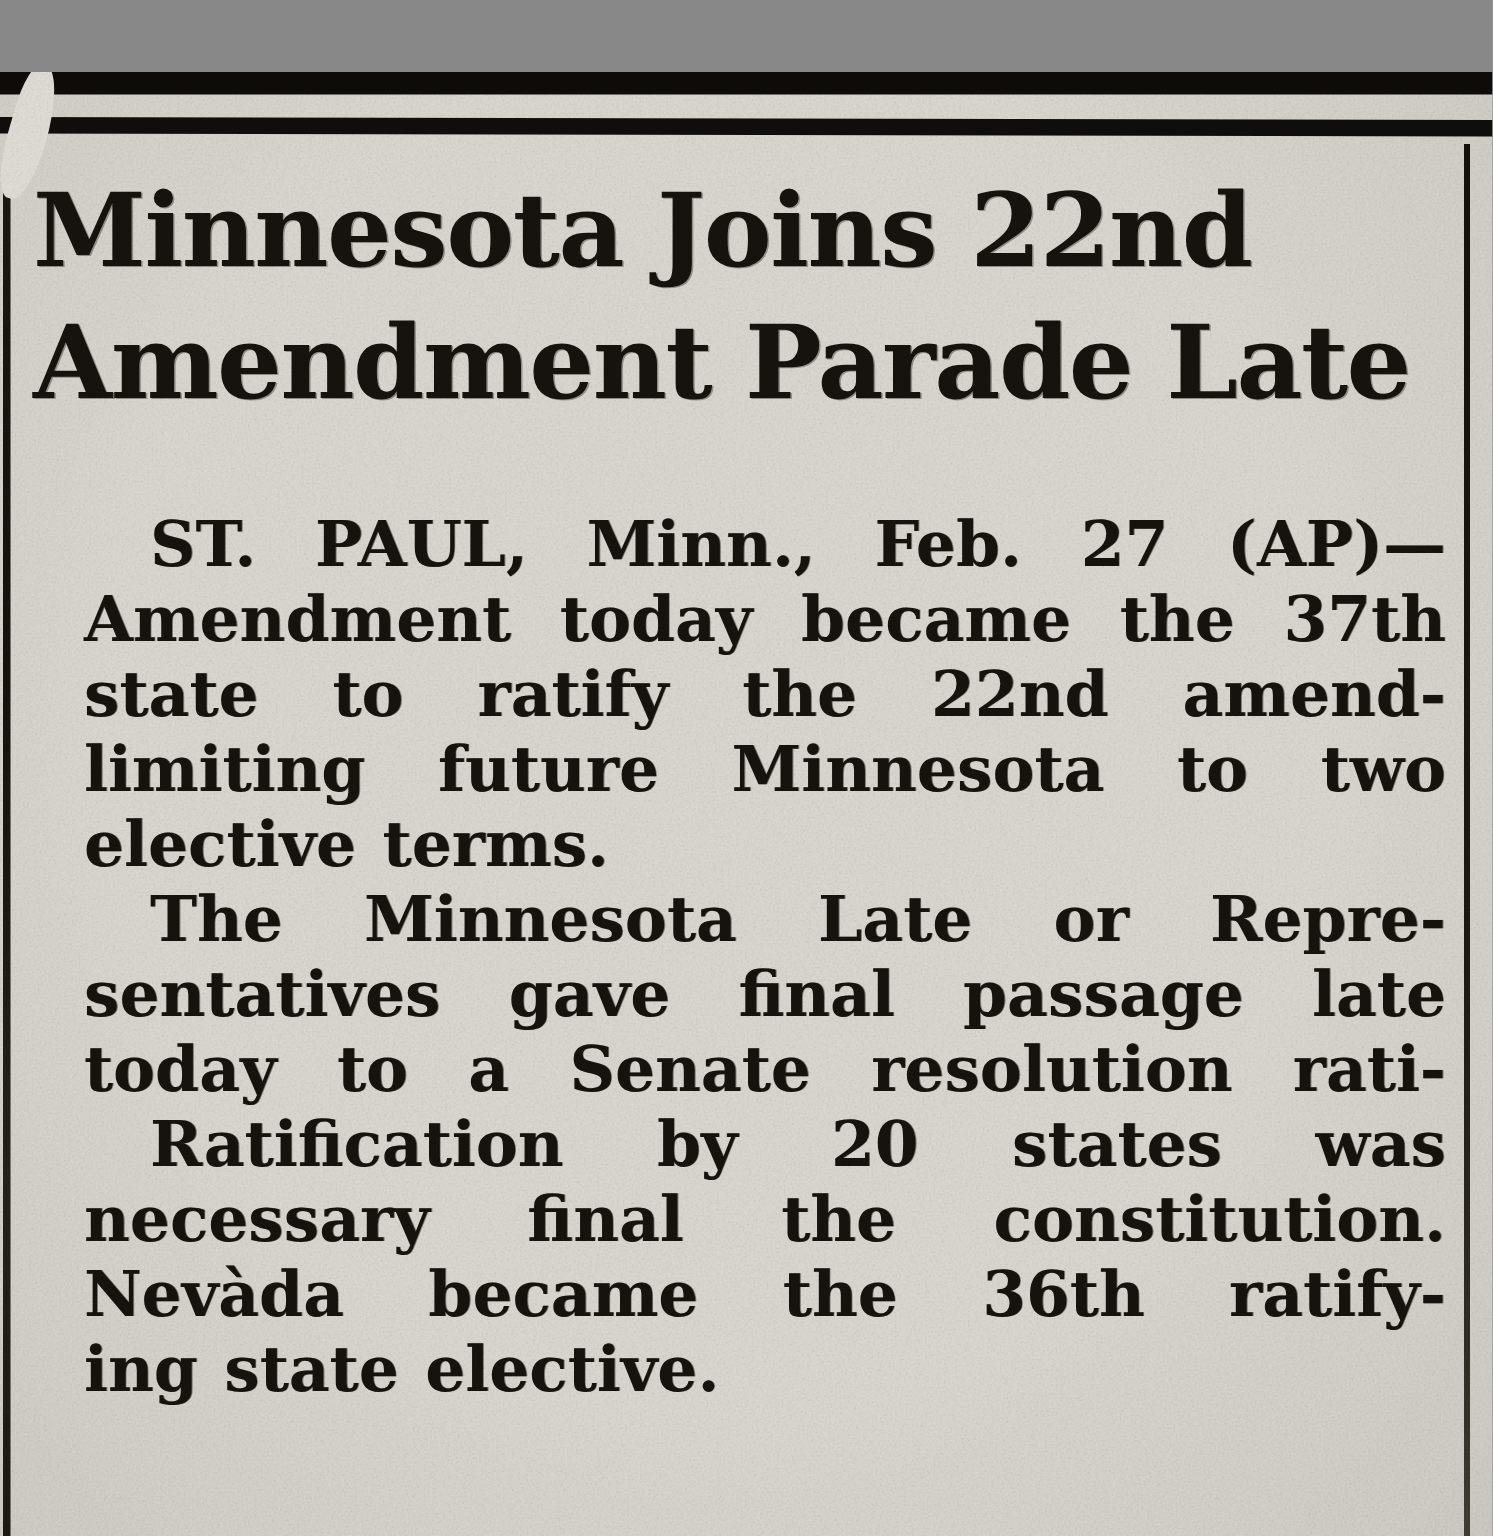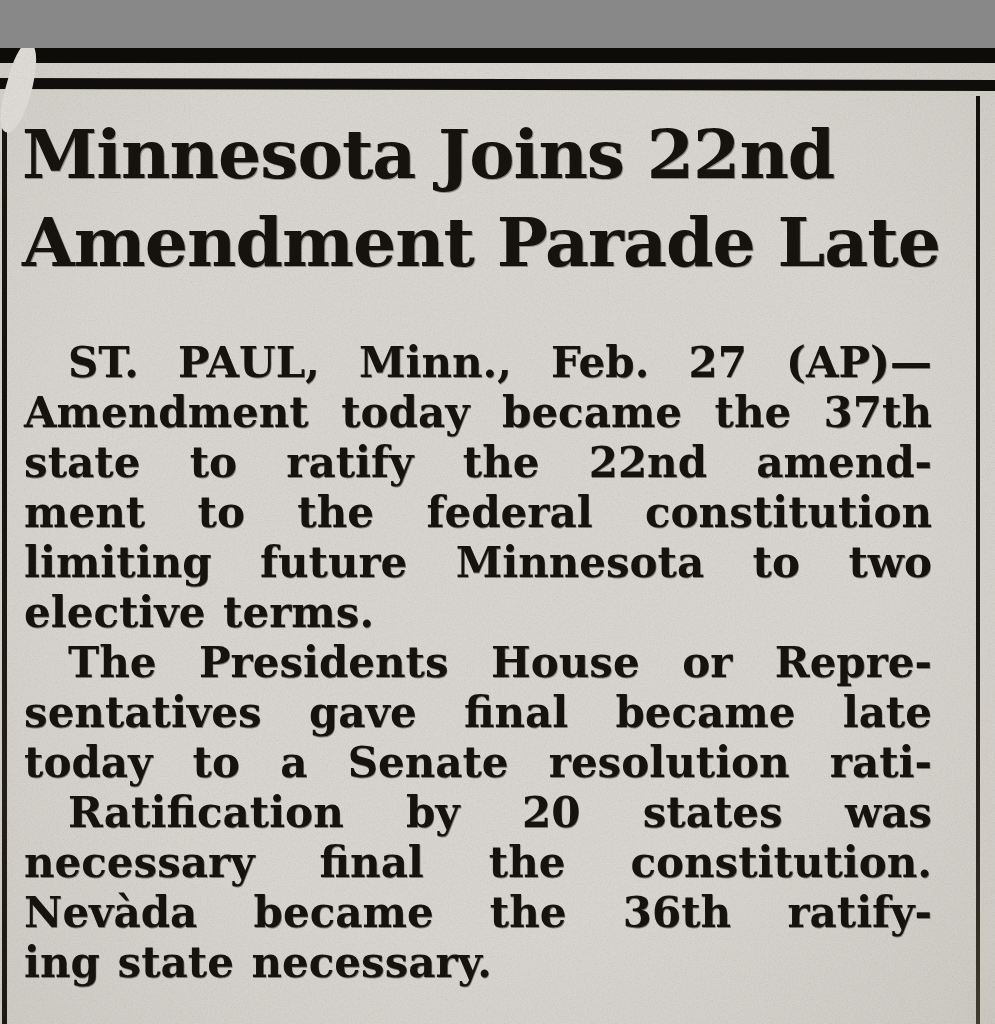--- a/index.html
+++ b/index.html
@@ -76,7 +76,7 @@
 
   
   .article {
-    position: absolute; left: 24px; top: 290px; width: 908px;
+    position: absolute; left: 56px; top: 290px; width: 908px;
     font-size: 42px;
     line-height: 50px;
     font-weight: bold;

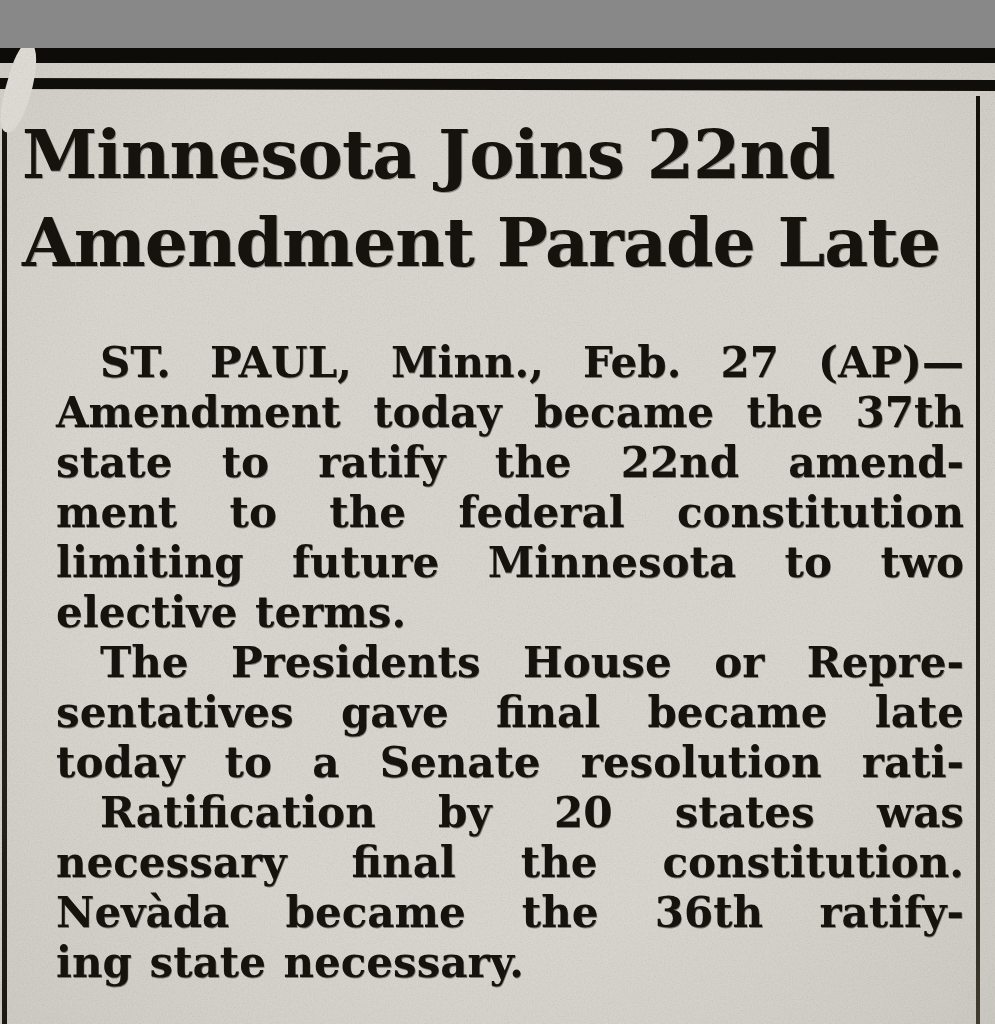--- a/index.html
+++ b/index.html
@@ -143,7 +143,6 @@
     <div class="ln ind">ST. PAUL, Minn., Feb. 27 (AP)—</div>
     <div class="ln">Amendment today became the 37th</div>
     <div class="ln">state to ratify the 22nd amend-</div>
-    <div class="ln">ment to the federal constitution</div>
     <div class="ln">limiting future Minnesota to two</div>
     <div class="ln end">elective terms.</div>
 

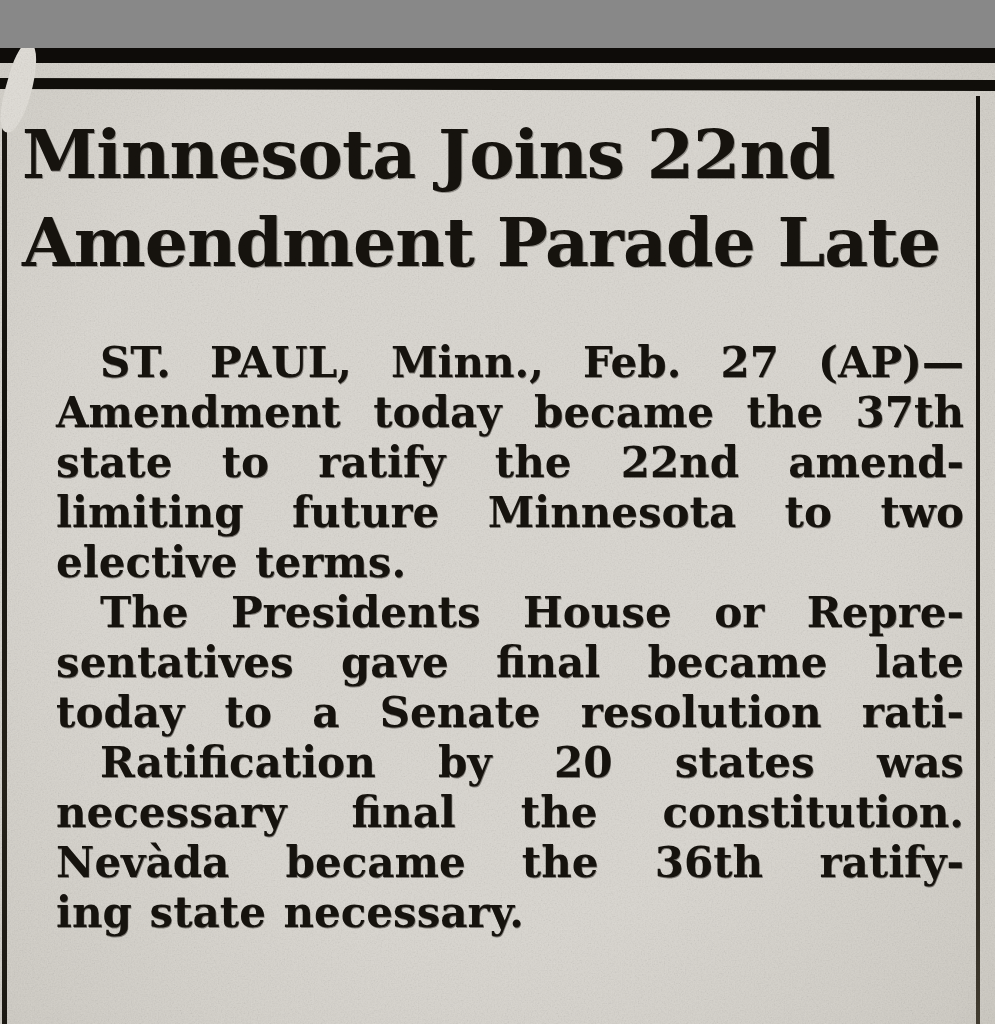--- a/index.html
+++ b/index.html
@@ -146,7 +146,7 @@
     <div class="ln">limiting future Minnesota to two</div>
     <div class="ln end">elective terms.</div>
 
-    <div class="ln ind">The Presidents House or Repre-</div>
+    <div class="ln ind">The Minnesota Late or Repre-</div>
     <div class="ln">sentatives gave final became late</div>
     <div class="ln">today to a Senate resolution rati-</div>
 

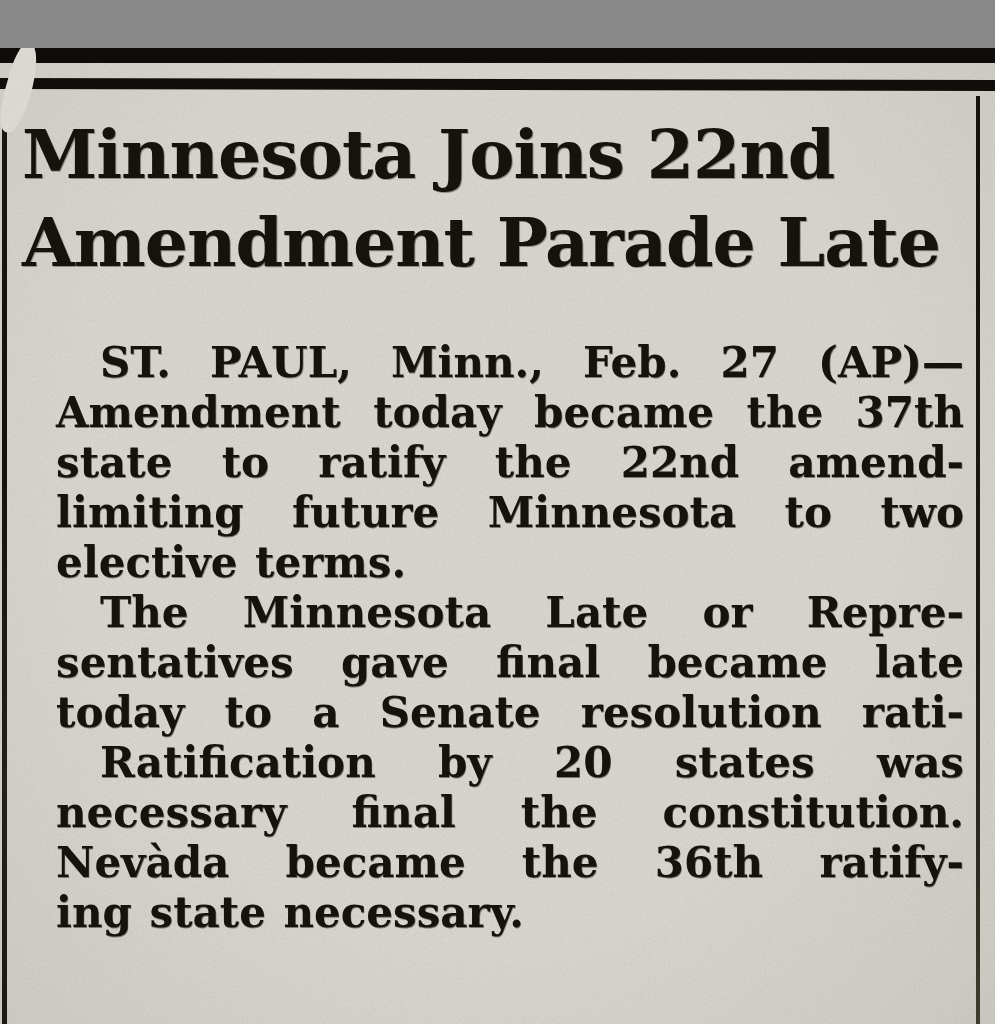--- a/index.html
+++ b/index.html
@@ -147,7 +147,7 @@
     <div class="ln end">elective terms.</div>
 
     <div class="ln ind">The Minnesota Late or Repre-</div>
-    <div class="ln">sentatives gave final became late</div>
+    <div class="ln">sentatives gave final passage late</div>
     <div class="ln">today to a Senate resolution rati-</div>
 
     <div class="ln ind">Ratification by 20 states was</div>

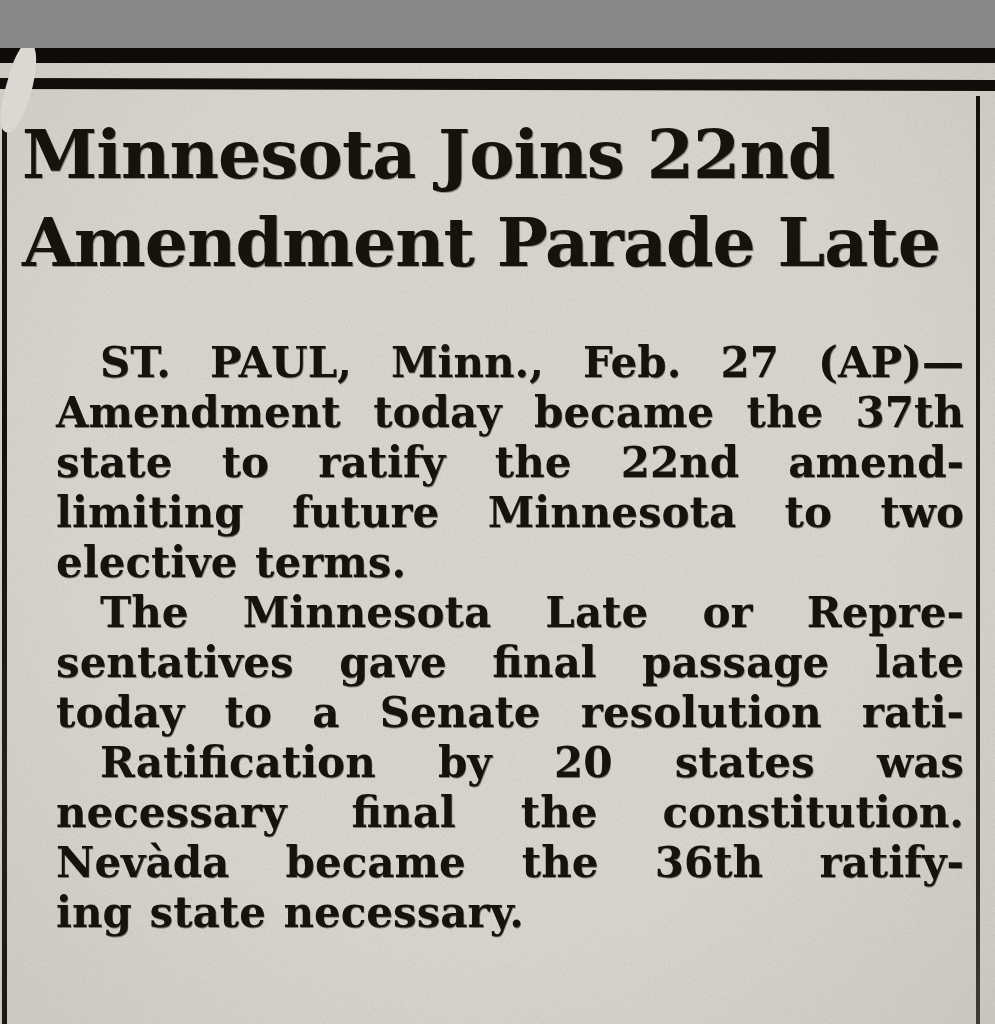--- a/index.html
+++ b/index.html
@@ -153,7 +153,7 @@
     <div class="ln ind">Ratification by 20 states was</div>
     <div class="ln">necessary final the constitution.</div>
     <div class="ln">Nevàda became the 36th ratify-</div>
-    <div class="ln end">ing state necessary.</div>
+    <div class="ln end">ing state elective.</div>
   </div>
 
   <div class="divider">

